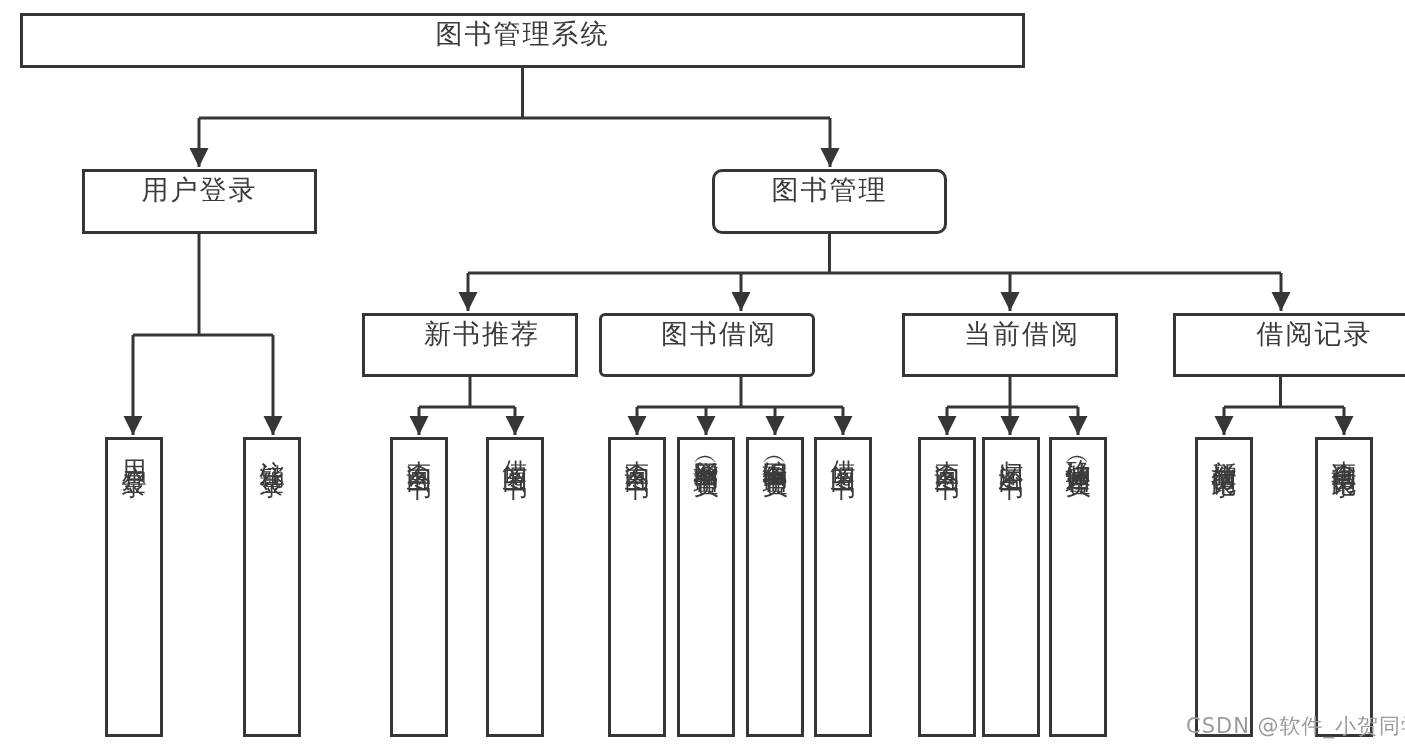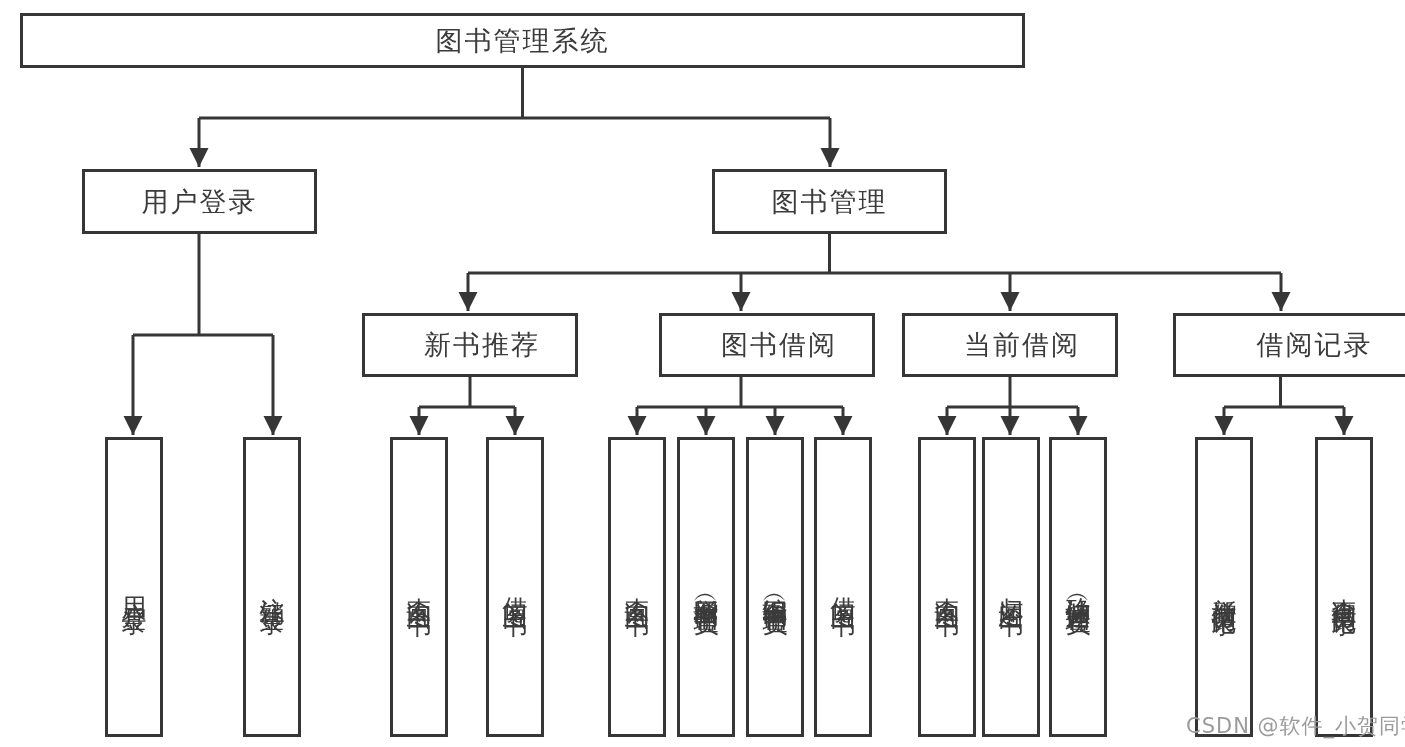--- a/index.html
+++ b/index.html
@@ -17,7 +17,6 @@
     border:3px solid #363636;
     background:#ffffff;
     display:flex;
-    align-items:center;
     justify-content:center;
     color:#3b3b3b;
     z-index:2;

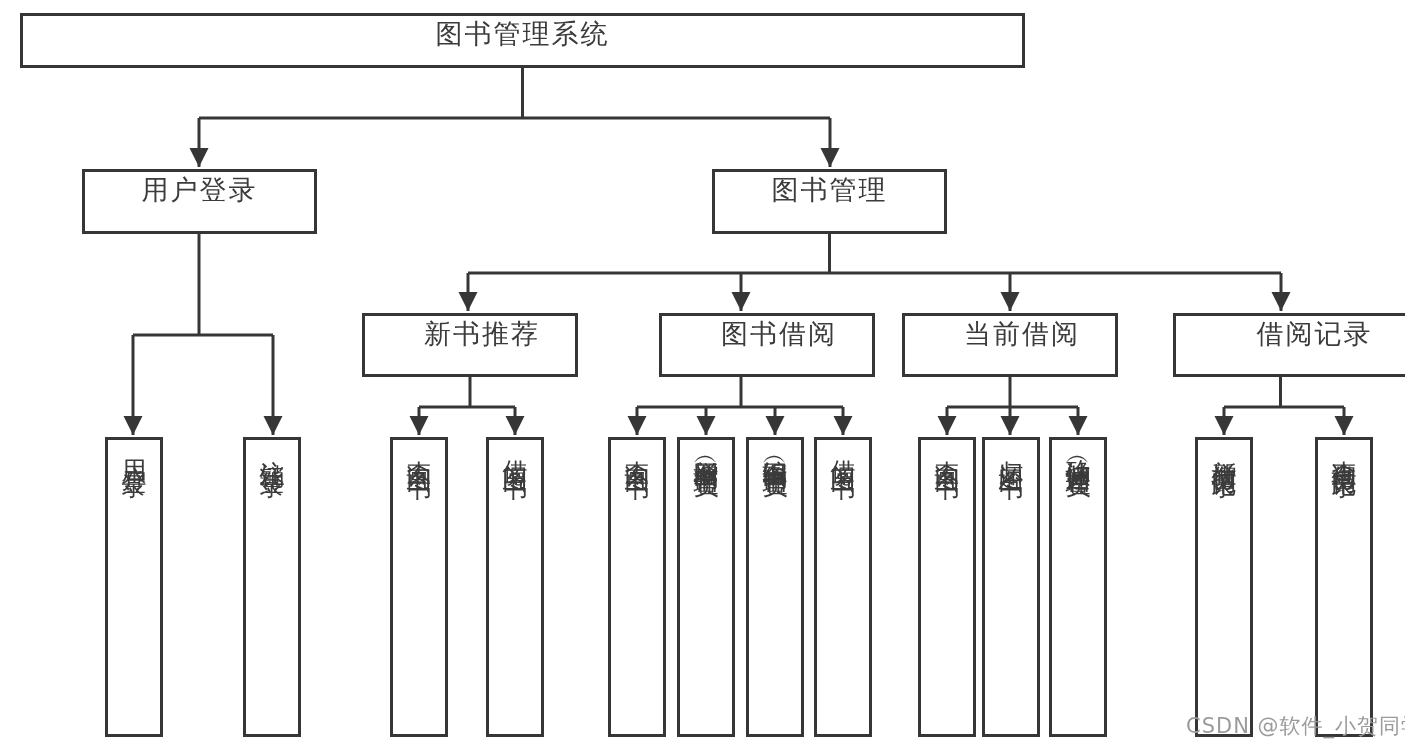--- a/index.html
+++ b/index.html
@@ -108,7 +108,7 @@
   <div class="node h lvl2" style="left:82px;">
     <span>用户登录</span>
   </div>
-  <div class="node h lvl2" style="left:712px;">
+  <div class="node h lvl2" style="left:712px;border-radius:10px;">
     <span>图书管理</span>
   </div>
 

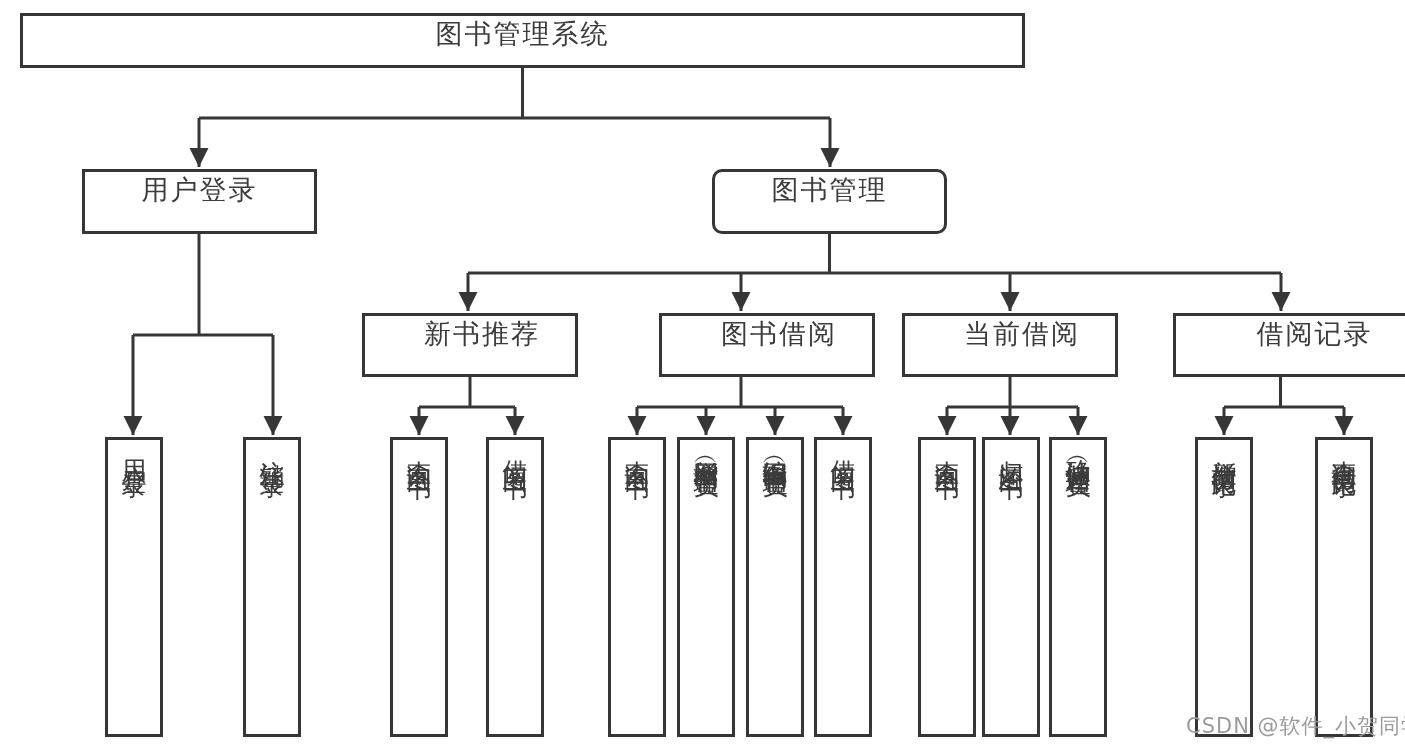--- a/index.html
+++ b/index.html
@@ -115,7 +115,7 @@
   <div class="node h lvl3" style="left:362px;">
     <span>新书推荐</span>
   </div>
-  <div class="node h lvl3" style="left:659px;">
+  <div class="node h lvl3" style="left:599px;border-radius:6px;">
     <span>图书借阅</span>
   </div>
   <div class="node h lvl3" style="left:902px;font-family:Liberation Mono, monospace;">

